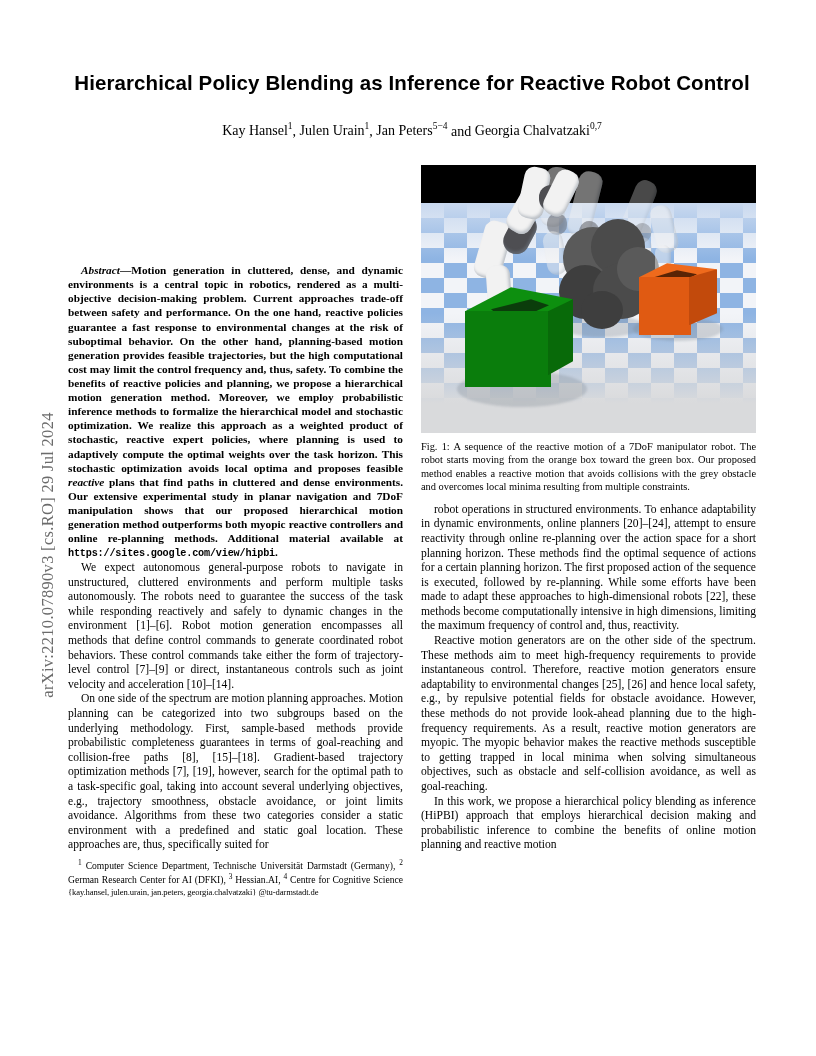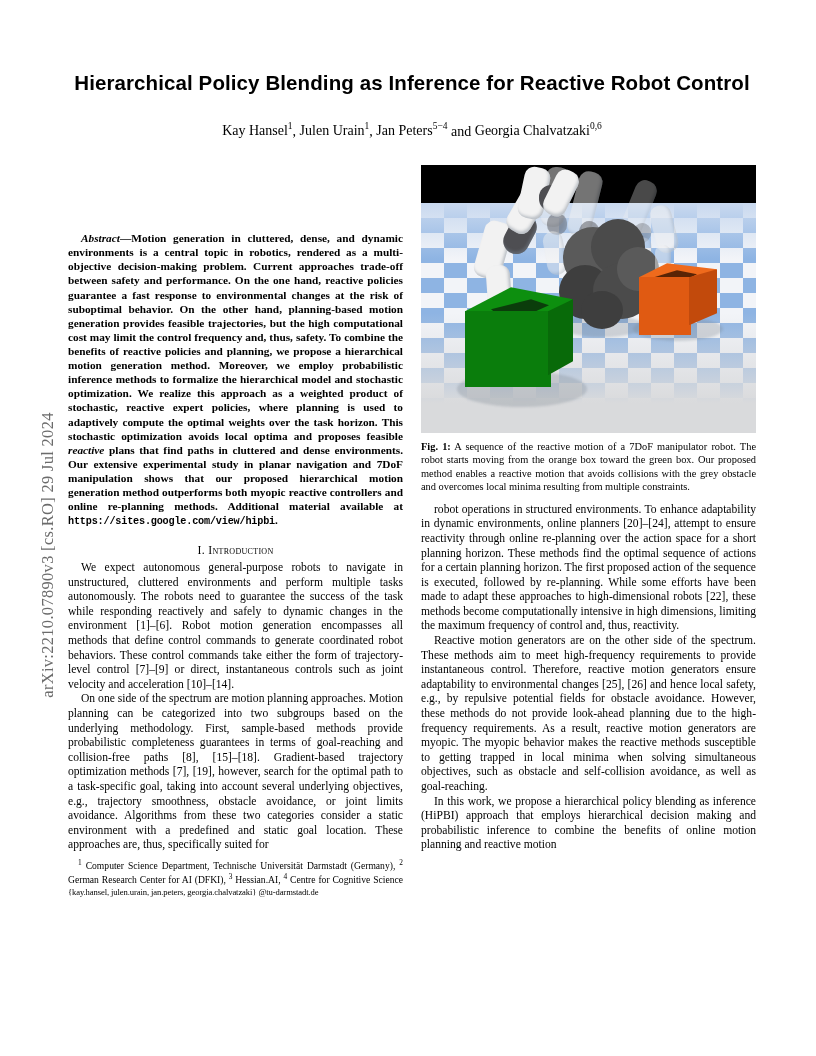--- a/index.html
+++ b/index.html
@@ -238,7 +238,7 @@
   <div id="titleblock">
     <div id="paper-title">Hierarchical Policy Blending as Inference for Reactive Robot Control</div>
     <div id="authors">
-      <span><span>Kay Hansel</span><sup>1</sup></span><span>, </span><span><span>Julen Urain</span><sup>1</sup></span><span>, </span><span><span>Jan Peters</span><sup>5−4</sup></span><span> and </span><span><span>Georgia Chalvatzaki</span><sup>0,6</sup></span>
+      <span><span>Kay Hansel</span><sup>1</sup></span><span>, </span><span><span>Julen Urain</span><sup>1</sup></span><span>, </span><span><span>Jan Peters</span><sup>5−4</sup></span><span> and </span><span><span>Georgia Chalvatzaki</span><sup>0,7</sup></span>
     </div>
   </div>
 

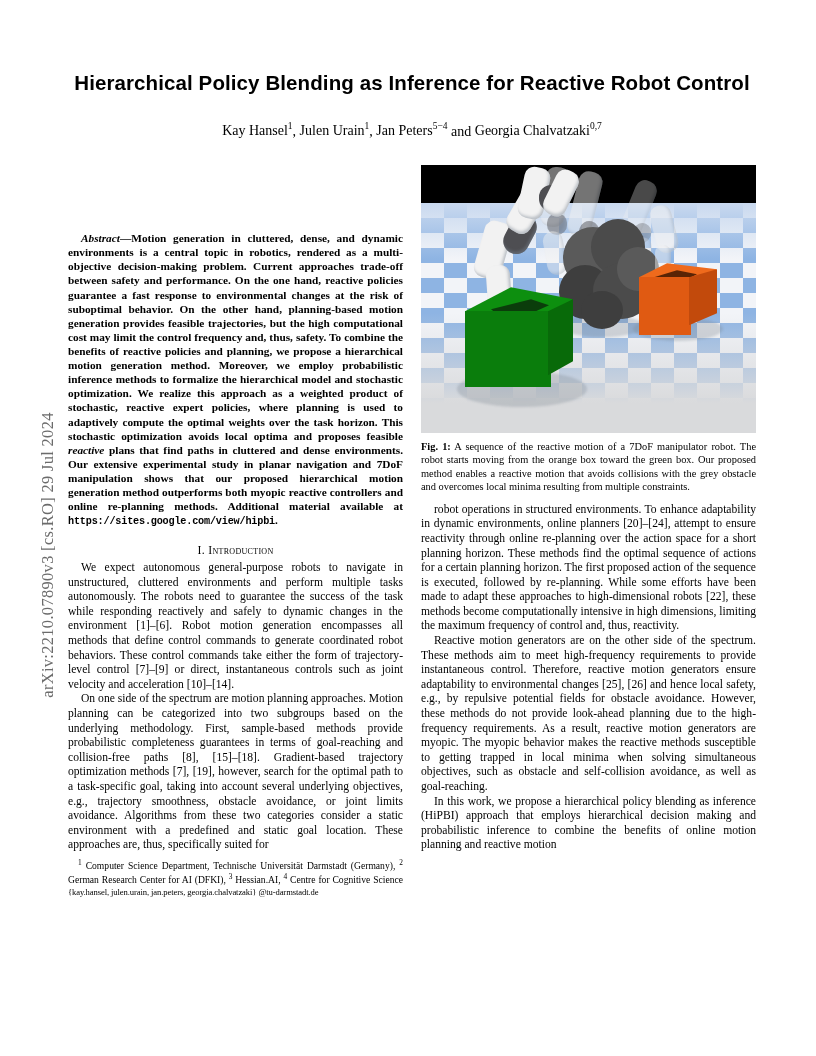--- a/index.html
+++ b/index.html
@@ -203,7 +203,7 @@
     text-align: justify;
     font-family: "Liberation Serif", serif;
   }
-  #figcaption .lbl { font-weight: bold; }
+  #figcaption .lbl { font-weight: normal; }
 
   
   #footnotes {

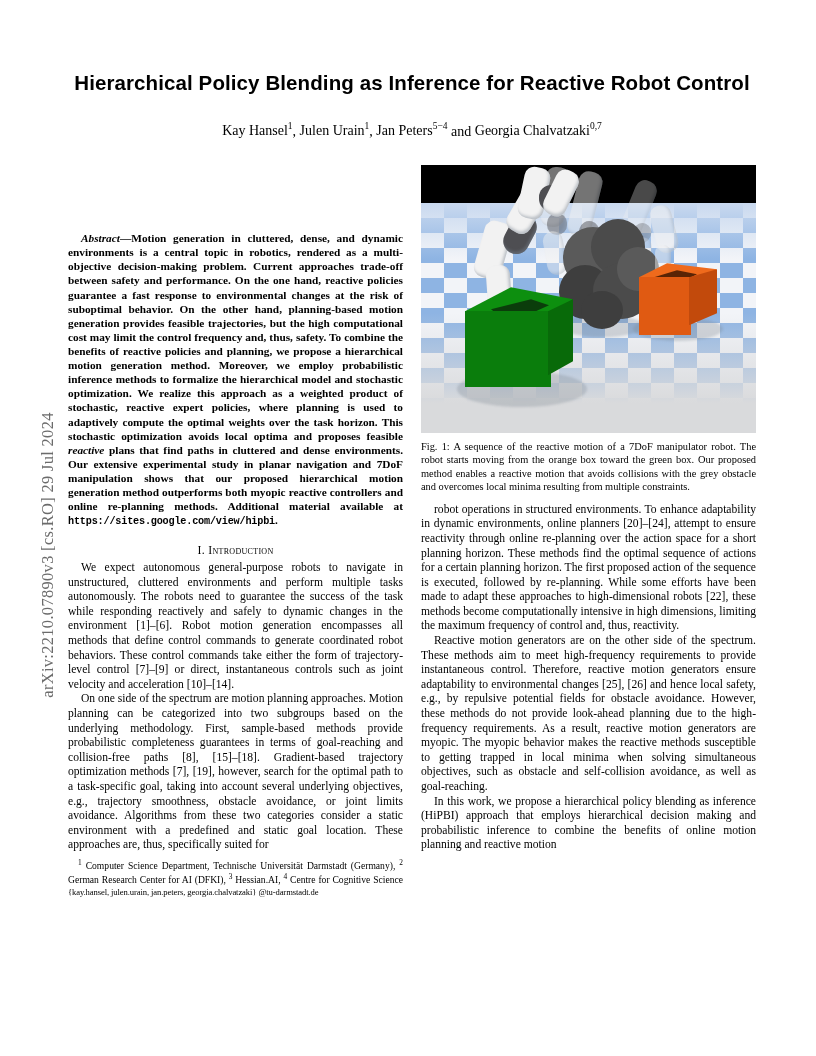--- a/index.html
+++ b/index.html
@@ -248,7 +248,6 @@
 
       <p id="abstract"><span class="ab-lead">Abstract</span><span>—</span><span>Motion generation in cluttered, dense, and dynamic environments is a central topic in robotics, rendered as a multi-objective decision-making problem. Current approaches trade-off between safety and performance. On the one hand, reactive policies guarantee a fast response to environmental changes at the risk of suboptimal behavior. On the other hand, planning-based motion generation provides feasible trajectories, but the high computational cost may limit the control frequency and, thus, safety. To combine the benefits of reactive policies and planning, we propose a hierarchical motion generation method. Moreover, we employ probabilistic inference methods to formalize the hierarchical model and stochastic optimization. We realize this approach as a weighted product of stochastic, reactive expert policies, where planning is used to adaptively compute the optimal weights over the task horizon. This stochastic optimization avoids local optima and proposes feasible </span><span class="it">reactive</span><span> plans that find paths in cluttered and dense environments. Our extensive experimental study in planar navigation and 7DoF manipulation shows that our proposed hierarchical motion generation method outperforms both myopic reactive controllers and online re-planning methods. Additional material available at </span><span class="mono">https://sites.google.com/view/hipbi</span><span>.</span></p>
 
-      <h2 class="section"><span class="num">I.</span> <span>Introduction</span></h2>
 
       <p class="body">We expect autonomous general-purpose robots to navigate in unstructured, cluttered environments and perform multiple tasks autonomously. The robots need to guarantee the success of the task while responding reactively and safely to dynamic changes in the environment [1]–[6]. Robot motion generation encompasses all methods that define control commands to generate coordinated robot behaviors. These control commands take either the form of trajectory-level control [7]–[9] or direct, instantaneous controls such as joint velocity and acceleration [10]–[14].</p>
       <p class="body">On one side of the spectrum are motion planning approaches. Motion planning can be categorized into two subgroups based on the underlying methodology. First, sample-based methods provide probabilistic completeness guarantees in terms of goal-reaching and collision-free paths [8], [15]–[18]. Gradient-based trajectory optimization methods [7], [19], however, search for the optimal path to a task-specific goal, taking into account several underlying objectives, e.g., trajectory smoothness, obstacle avoidance, or joint limits avoidance. Algorithms from these two categories consider a static environment with a predefined and static goal location. These approaches are, thus, specifically suited for</p>

